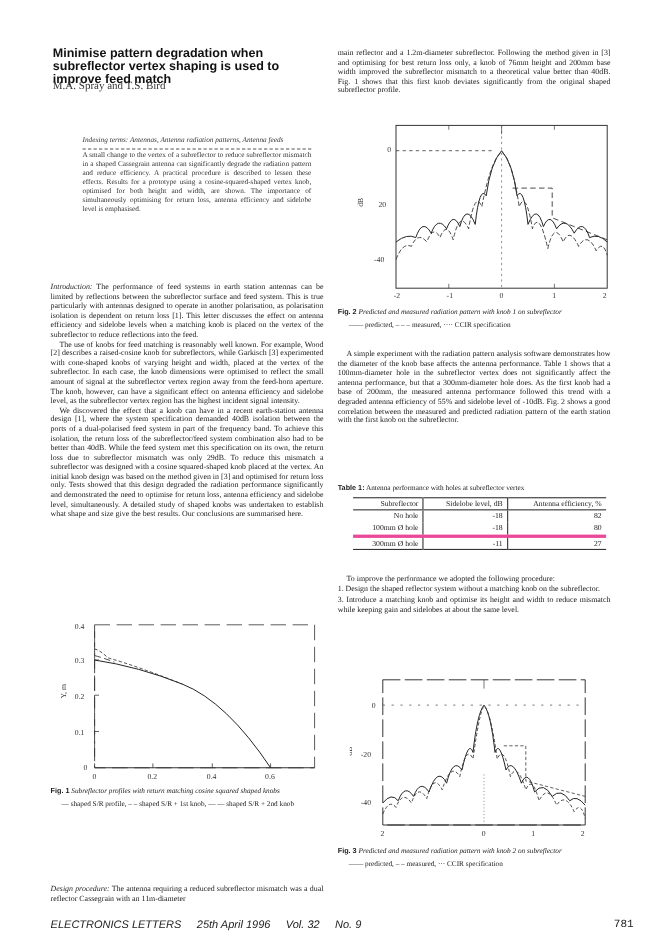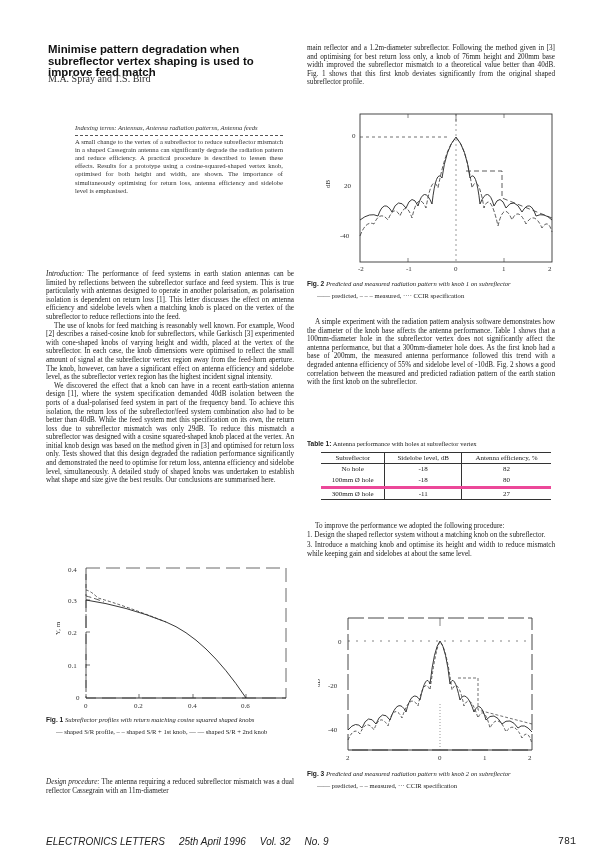--- a/index.html
+++ b/index.html
@@ -43,7 +43,7 @@
   <span>A small change to the vertex of a subreflector to reduce subreflector mismatch in a shaped Cassegrain antenna can significantly degrade the radiation pattern and reduce efficiency. A practical procedure is described to lessen these effects. Results for a prototype using a cosine-squared-shaped vertex knob, optimised for both height and width, are shown. The importance of simultaneously optimising for return loss, antenna efficiency and sidelobe level is emphasised.</span>
 </div>
 
-<div class="col left" style="top:270px;">
+<div class="col left" style="top:257px;">
   <p class="noind"><span class="ital">Introduction:</span> <span>The performance of feed systems in earth station antennas can be limited by reflections between the subreflector surface and feed system. This is true particularly with antennas designed to operate in another polarisation, as polarisation isolation is dependent on return loss [1]. This letter discusses the effect on antenna efficiency and sidelobe levels when a matching knob is placed on the vertex of the subreflector to reduce reflections into the feed.</span></p>
   <p>The use of knobs for feed matching is reasonably well known. For example, Wood [2] describes a raised-cosine knob for subreflectors, while Garkisch [3] experimented with cone-shaped knobs of varying height and width, placed at the vertex of the subreflector. In each case, the knob dimensions were optimised to reflect the small amount of signal at the subreflector vertex region away from the feed-horn aperture. The knob, however, can have a significant effect on antenna efficiency and sidelobe level, as the subreflector vertex region has the highest incident signal intensity.</p>
   <p>We discovered the effect that a knob can have in a recent earth-station antenna design [1], where the system specification demanded 40dB isolation between the ports of a dual-polarised feed system in part of the frequency band. To achieve this isolation, the return loss of the subreflector/feed system combination also had to be better than 40dB. While the feed system met this specification on its own, the return loss due to subreflector mismatch was only 29dB. To reduce this mismatch a subreflector was designed with a cosine squared-shaped knob placed at the vertex. An initial knob design was based on the method given in [3] and optimised for return loss only. Tests showed that this design degraded the radiation performance significantly and demonstrated the need to optimise for return loss, antenna efficiency and sidelobe level, simultaneously. A detailed study of shaped knobs was undertaken to establish what shape and size give the best results. Our conclusions are summarised here.</p>

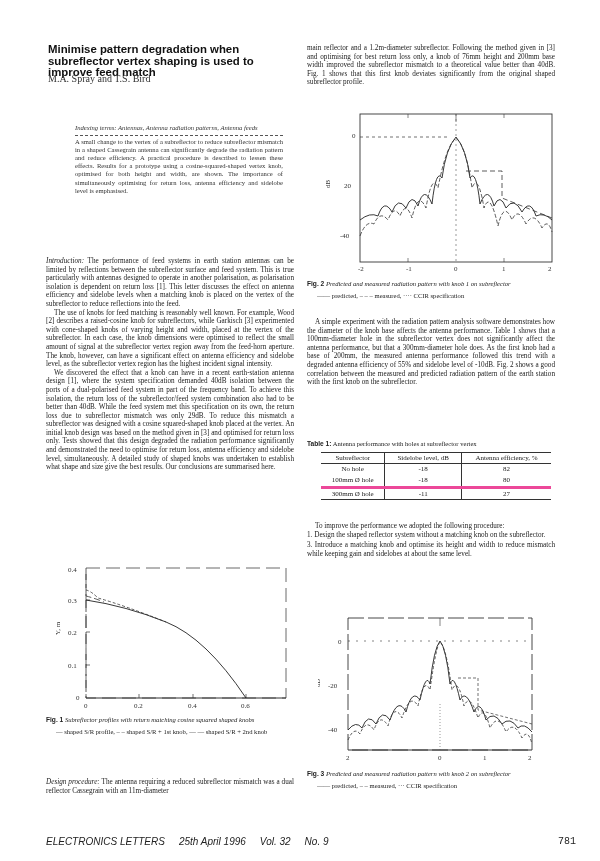--- a/index.html
+++ b/index.html
@@ -24,7 +24,7 @@
   .fig { position:absolute; }
   svg text { font-family:"Liberation Serif", serif; fill:#333; }
   table.t1 { border-collapse:collapse; width:230px; margin-left:14px; font-size:7px; }
-  table.t1 th, table.t1 td { padding:1px 4px; text-align:center; font-weight:normal; }
+  table.t1 th, table.t1 td { padding:1px 4px; text-align:right; font-weight:normal; }
   table.t1 thead tr { border-top:1px solid #333; border-bottom:1px solid #333; }
   table.t1 th:nth-child(2), table.t1 td:nth-child(2) { border-left:1px solid #333; border-right:1px solid #333; }
   table.t1 tbody tr:last-child { border-top:3px solid #ec4899; border-bottom:1px solid #333; }

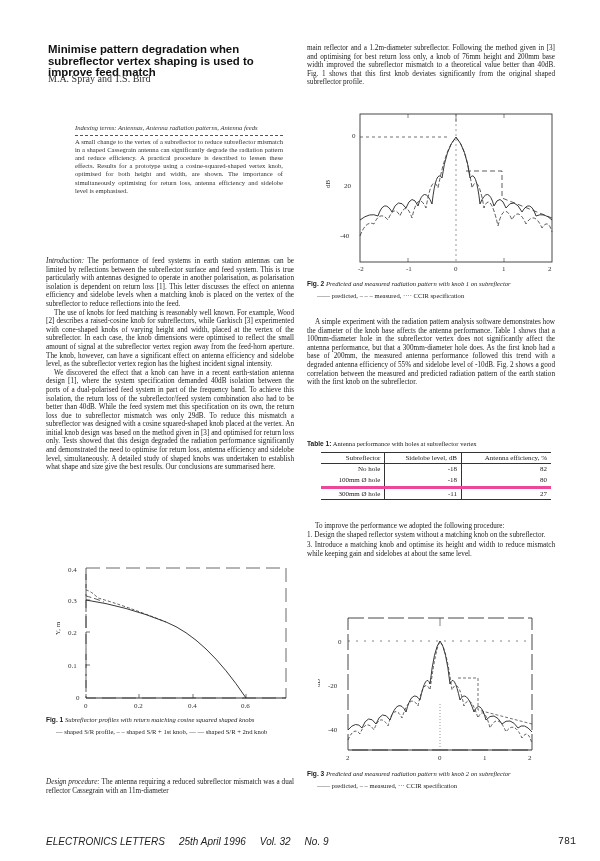--- a/index.html
+++ b/index.html
@@ -82,7 +82,7 @@
   <div class="legend">— shaped S/R profile, – – shaped S/R + 1st knob, — — shaped S/R + 2nd knob</div>
 </div>
 
-<div class="col left" style="top:778px;">
+<div class="col left" style="top:804px;">
   <p class="noind"><span class="ital">Design procedure:</span> <span>The antenna requiring a reduced subreflector mismatch was a dual reflector Cassegrain with an 11m-diameter</span></p>
 </div>
 

